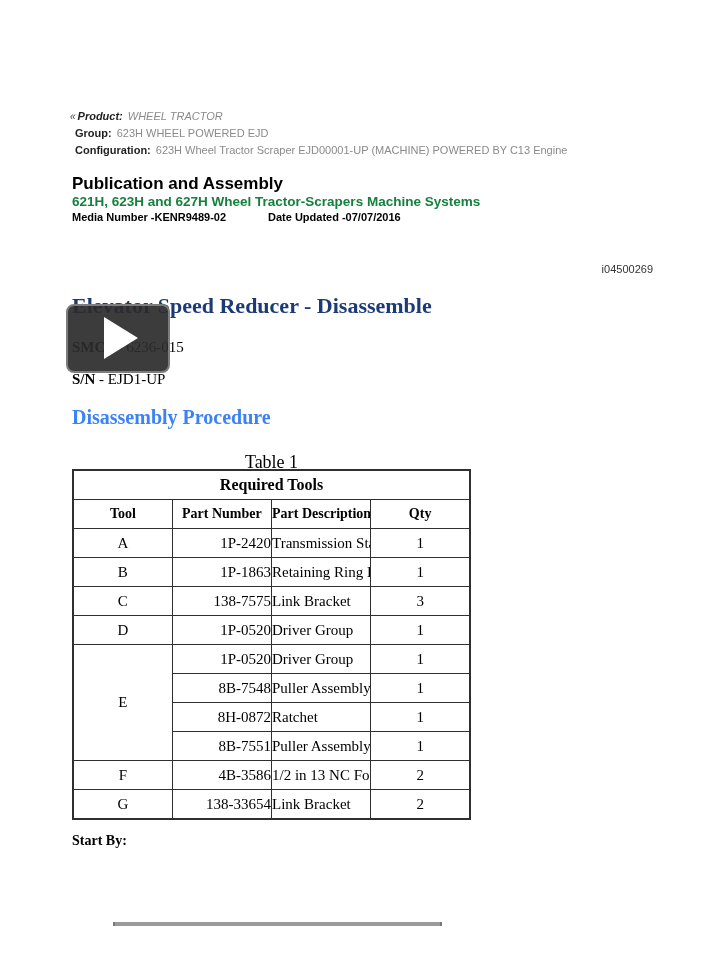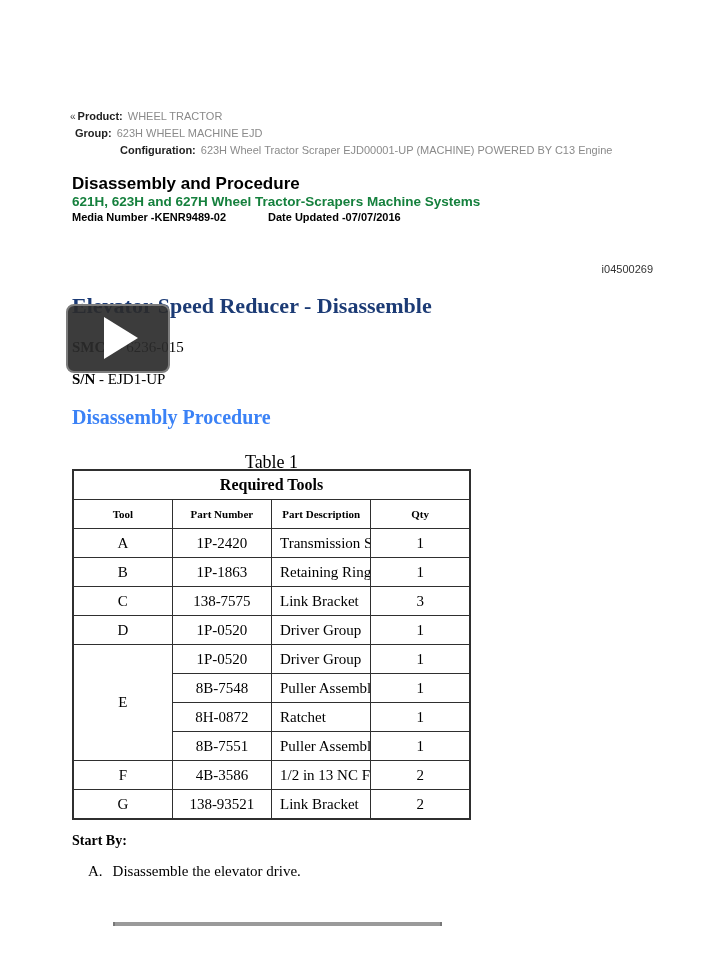--- a/index.html
+++ b/index.html
@@ -114,7 +114,7 @@
 
 <div class="page">
 
-  <div class="meta-row" style="left:70px;top:110px;">
+  <div class="meta-row" style="left:70px;top:110px;font-style:italic;">
     <span class="collapse">«</span><span class="lbl">Product:</span><span class="val">WHEEL TRACTOR</span>
   </div>
   <div class="meta-row" style="left:75px;top:127px;">

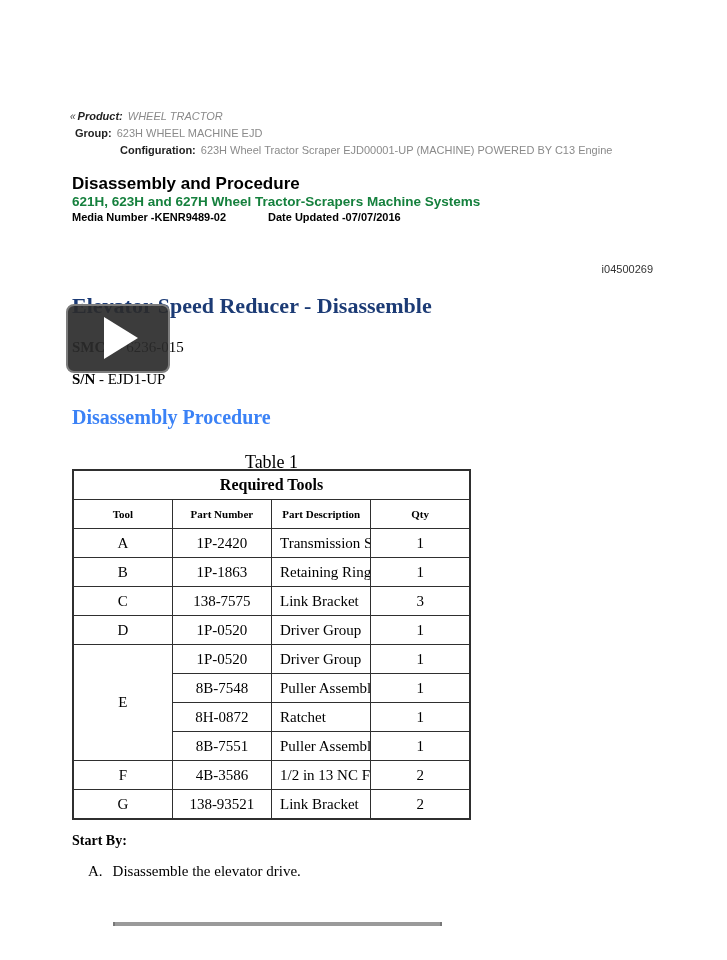--- a/index.html
+++ b/index.html
@@ -118,7 +118,7 @@
     <span class="collapse">«</span><span class="lbl">Product:</span><span class="val">WHEEL TRACTOR</span>
   </div>
   <div class="meta-row" style="left:75px;top:127px;">
-    <span class="lbl">Group:</span><span class="val">623H WHEEL MACHINE EJD</span>
+    <span class="lbl">Group:</span><span class="val">623H WHEEL POWERED EJD</span>
   </div>
   <div class="meta-row" style="left:75px;top:144px;margin-left:45px;">
     <span class="lbl">Configuration:</span><span class="val">623H Wheel Tractor Scraper EJD00001-UP (MACHINE) POWERED BY C13 Engine</span>

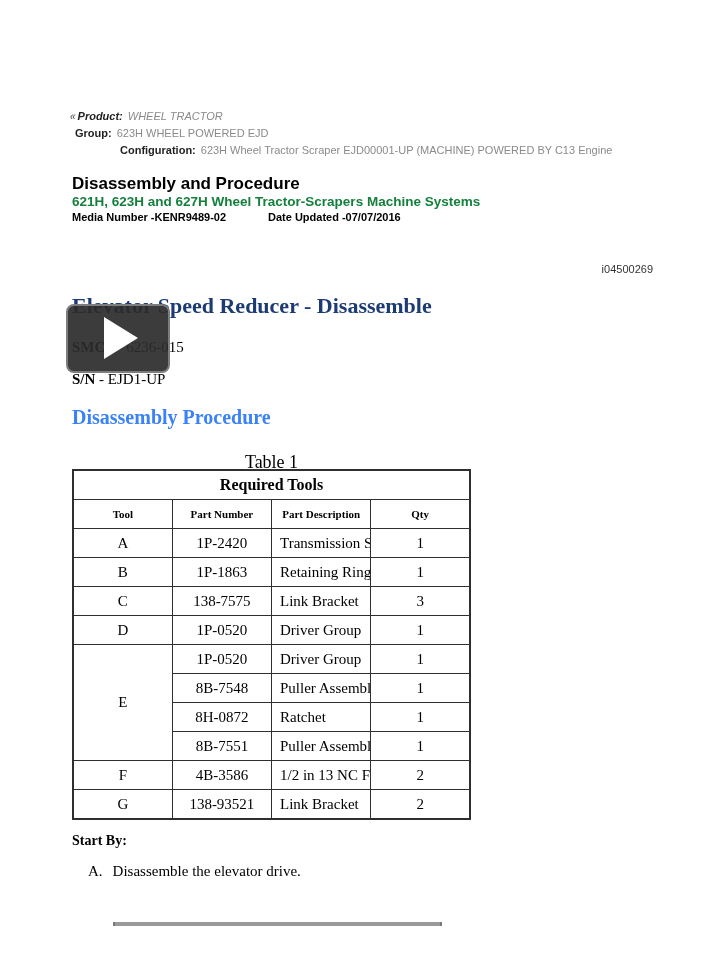--- a/index.html
+++ b/index.html
@@ -120,7 +120,7 @@
   <div class="meta-row" style="left:75px;top:127px;">
     <span class="lbl">Group:</span><span class="val">623H WHEEL POWERED EJD</span>
   </div>
-  <div class="meta-row" style="left:75px;top:144px;margin-left:45px;">
+  <div class="meta-row" style="left:75px;top:144px;">
     <span class="lbl">Configuration:</span><span class="val">623H Wheel Tractor Scraper EJD00001-UP (MACHINE) POWERED BY C13 Engine</span>
   </div>
 

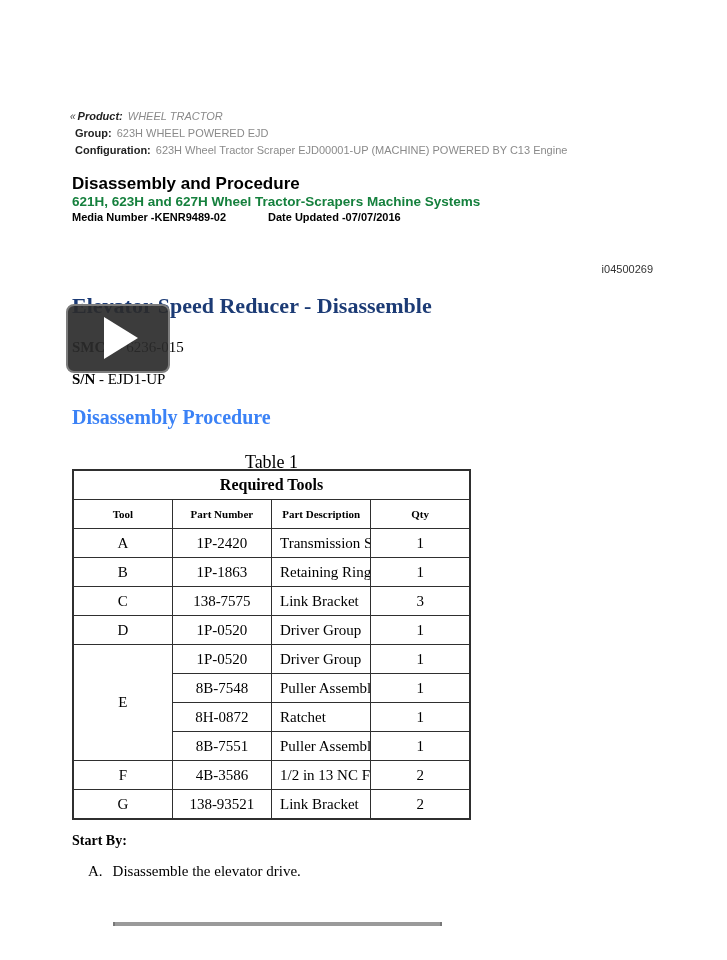--- a/index.html
+++ b/index.html
@@ -124,7 +124,7 @@
     <span class="lbl">Configuration:</span><span class="val">623H Wheel Tractor Scraper EJD00001-UP (MACHINE) POWERED BY C13 Engine</span>
   </div>
 
-  <div class="doc-title">Disassembly and Procedure</div>
+  <div class="doc-title">Publication and Assembly</div>
   <div class="doc-subtitle">621H, 623H and 627H Wheel Tractor-Scrapers Machine Systems</div>
 
   <div class="media-grid">

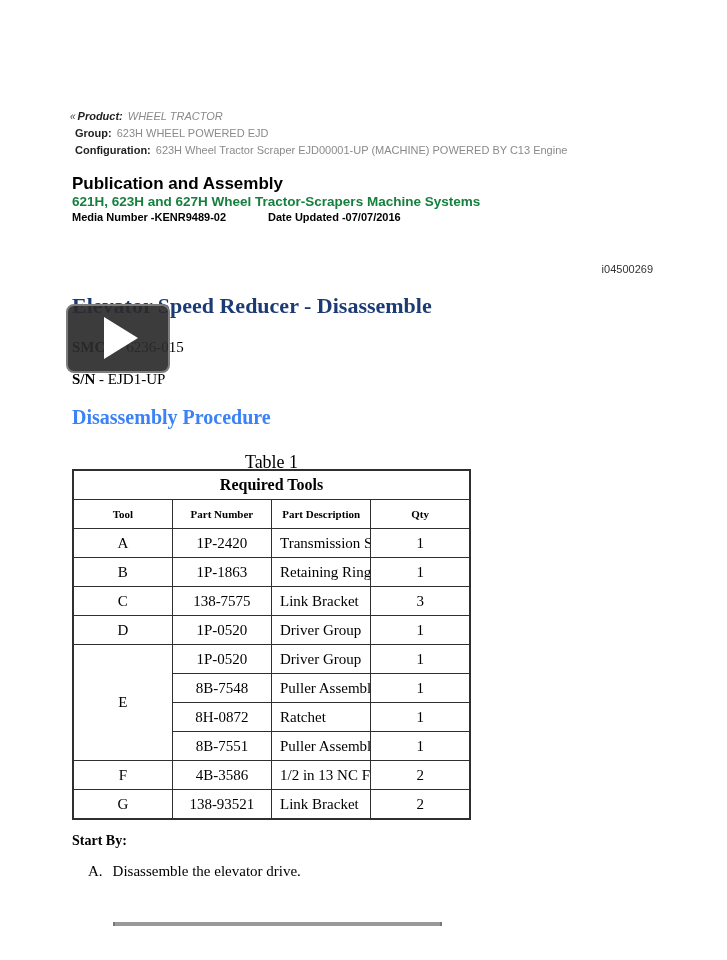--- a/index.html
+++ b/index.html
@@ -87,7 +87,7 @@
   table.req td,table.req th{
     border:1px solid #2f2f2f;
     height:28px;
-    padding:0 8px;
+    padding:0 0;
     overflow:hidden;
     white-space:nowrap;
   }

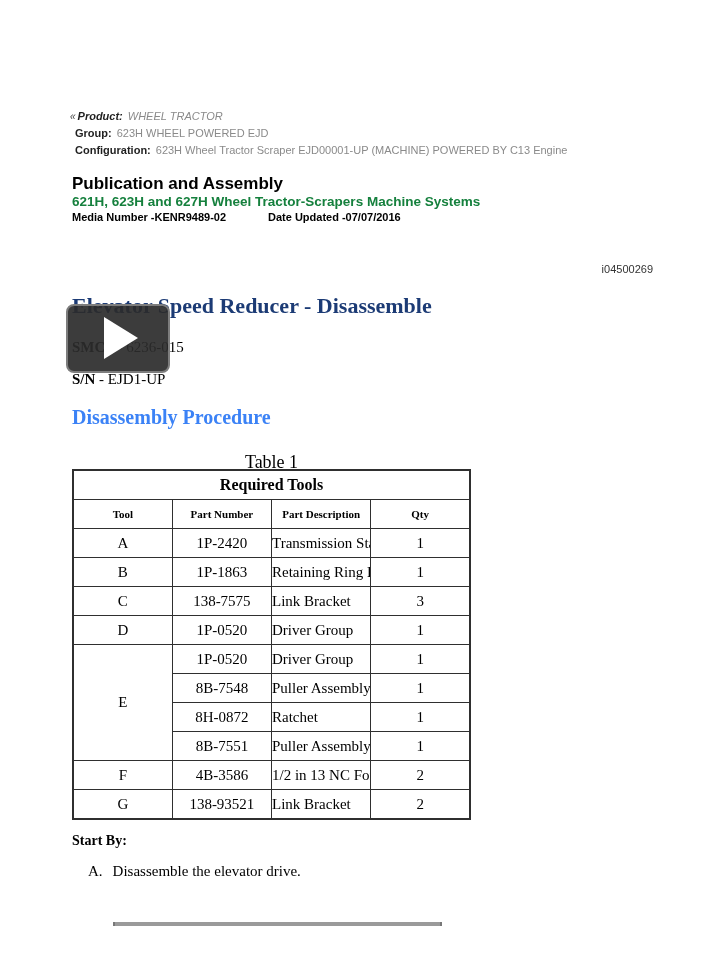--- a/index.html
+++ b/index.html
@@ -92,7 +92,7 @@
     white-space:nowrap;
   }
   .tbl-title-cell{text-align:center;font-weight:bold;font-size:16px;}
-  th.col-h{font-weight:bold;font-size:11px;text-align:center;}
+  th.col-h{font-weight:bold;font-size:14px;text-align:center;}
   td.tool-cell{text-align:center;width:38px;}
   td.part-cell{text-align:center;width:98px;}
   td.desc-cell{text-align:left;width:163px;}

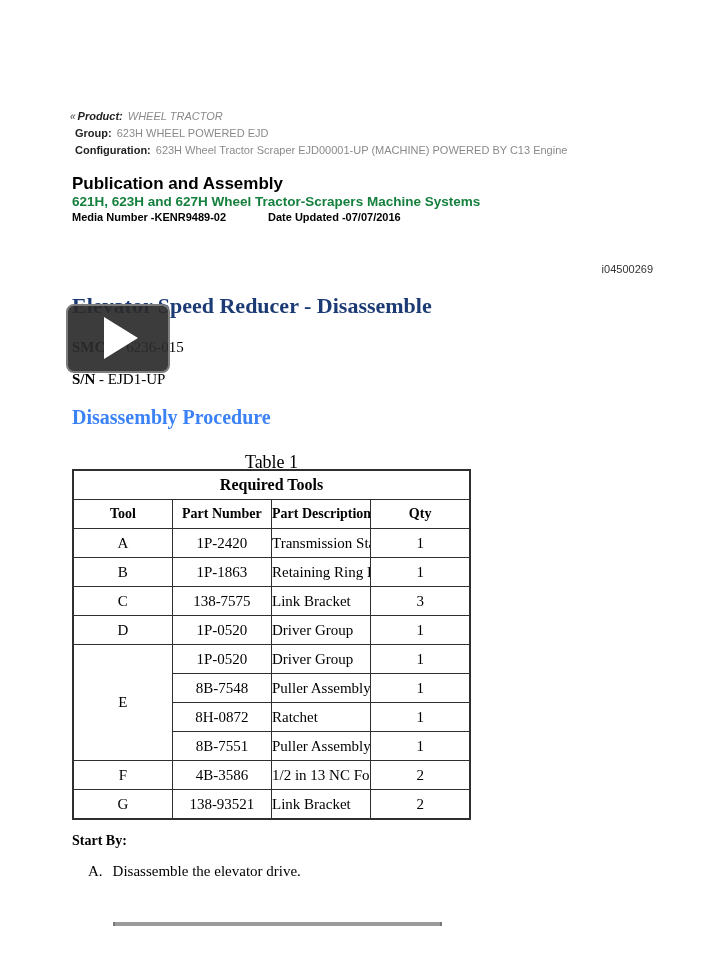--- a/index.html
+++ b/index.html
@@ -94,7 +94,7 @@
   .tbl-title-cell{text-align:center;font-weight:bold;font-size:16px;}
   th.col-h{font-weight:bold;font-size:14px;text-align:center;}
   td.tool-cell{text-align:center;width:38px;}
-  td.part-cell{text-align:center;width:98px;}
+  td.part-cell{text-align:right;width:98px;}
   td.desc-cell{text-align:left;width:163px;}
   td.qty-cell{text-align:center;width:36px;}
   

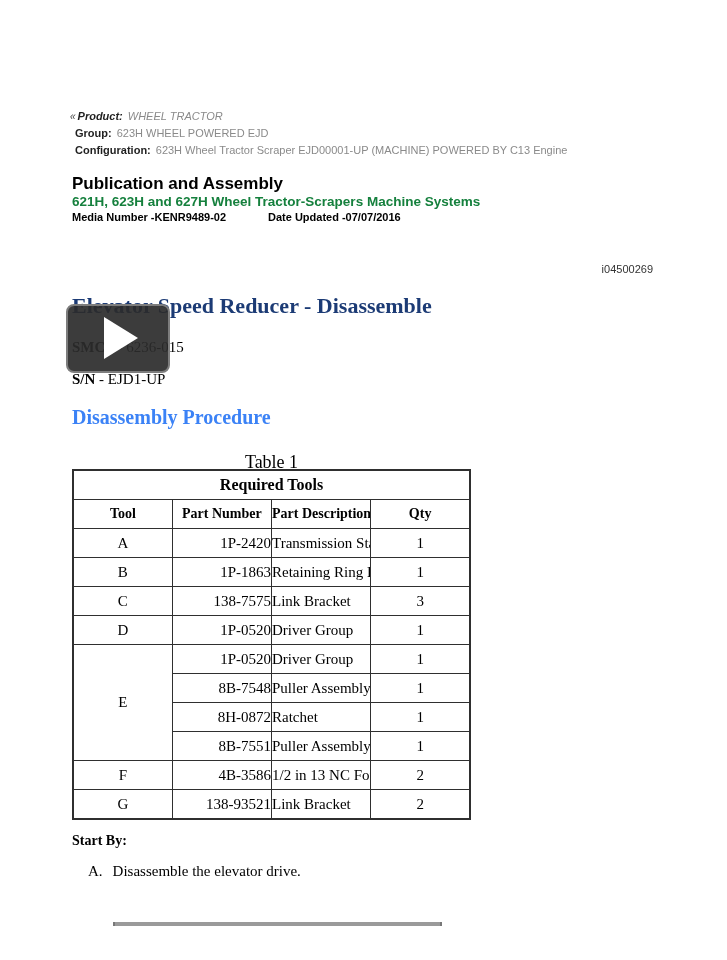--- a/index.html
+++ b/index.html
@@ -216,7 +216,7 @@
         </tr>
         <tr>
           <td rowspan="1" class="tool-cell">G</td>
-          <td class="part-cell">138-93521</td>
+          <td class="part-cell">138-33654</td>
           <td class="desc-cell">Link Bracket</td>
           <td class="qty-cell">2</td>
         </tr>

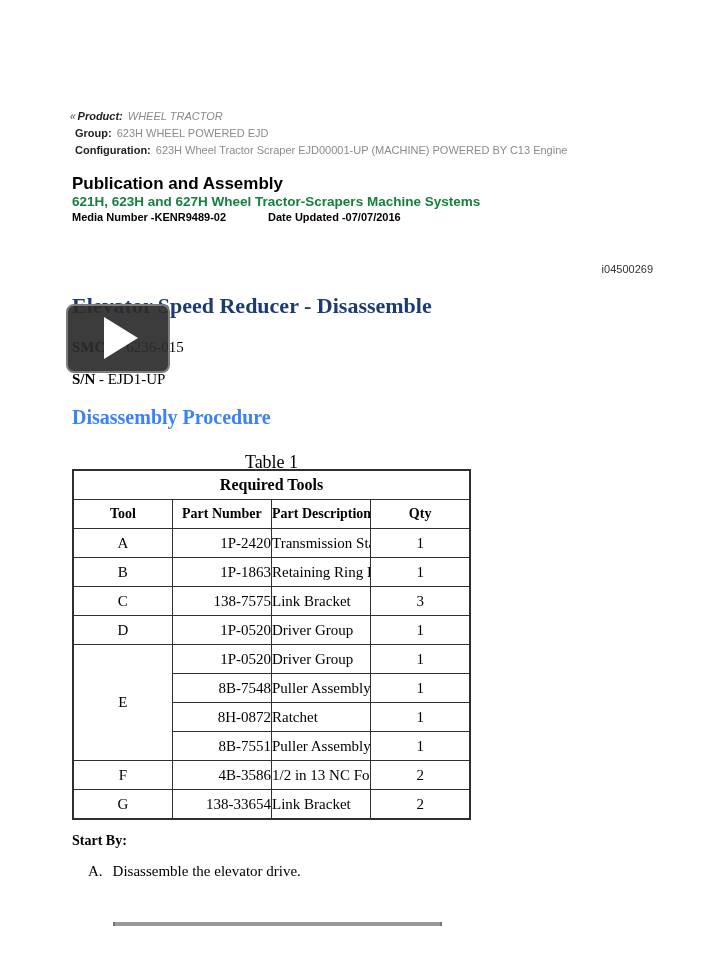--- a/index.html
+++ b/index.html
@@ -224,9 +224,6 @@
   </table>
 
   <div class="start-by">Start By:</div>
-  <div class="step-line">
-    <span class="letter">A.</span><span>Disassemble the elevator drive.</span>
-  </div>
 
   <div class="divider"></div>
 

